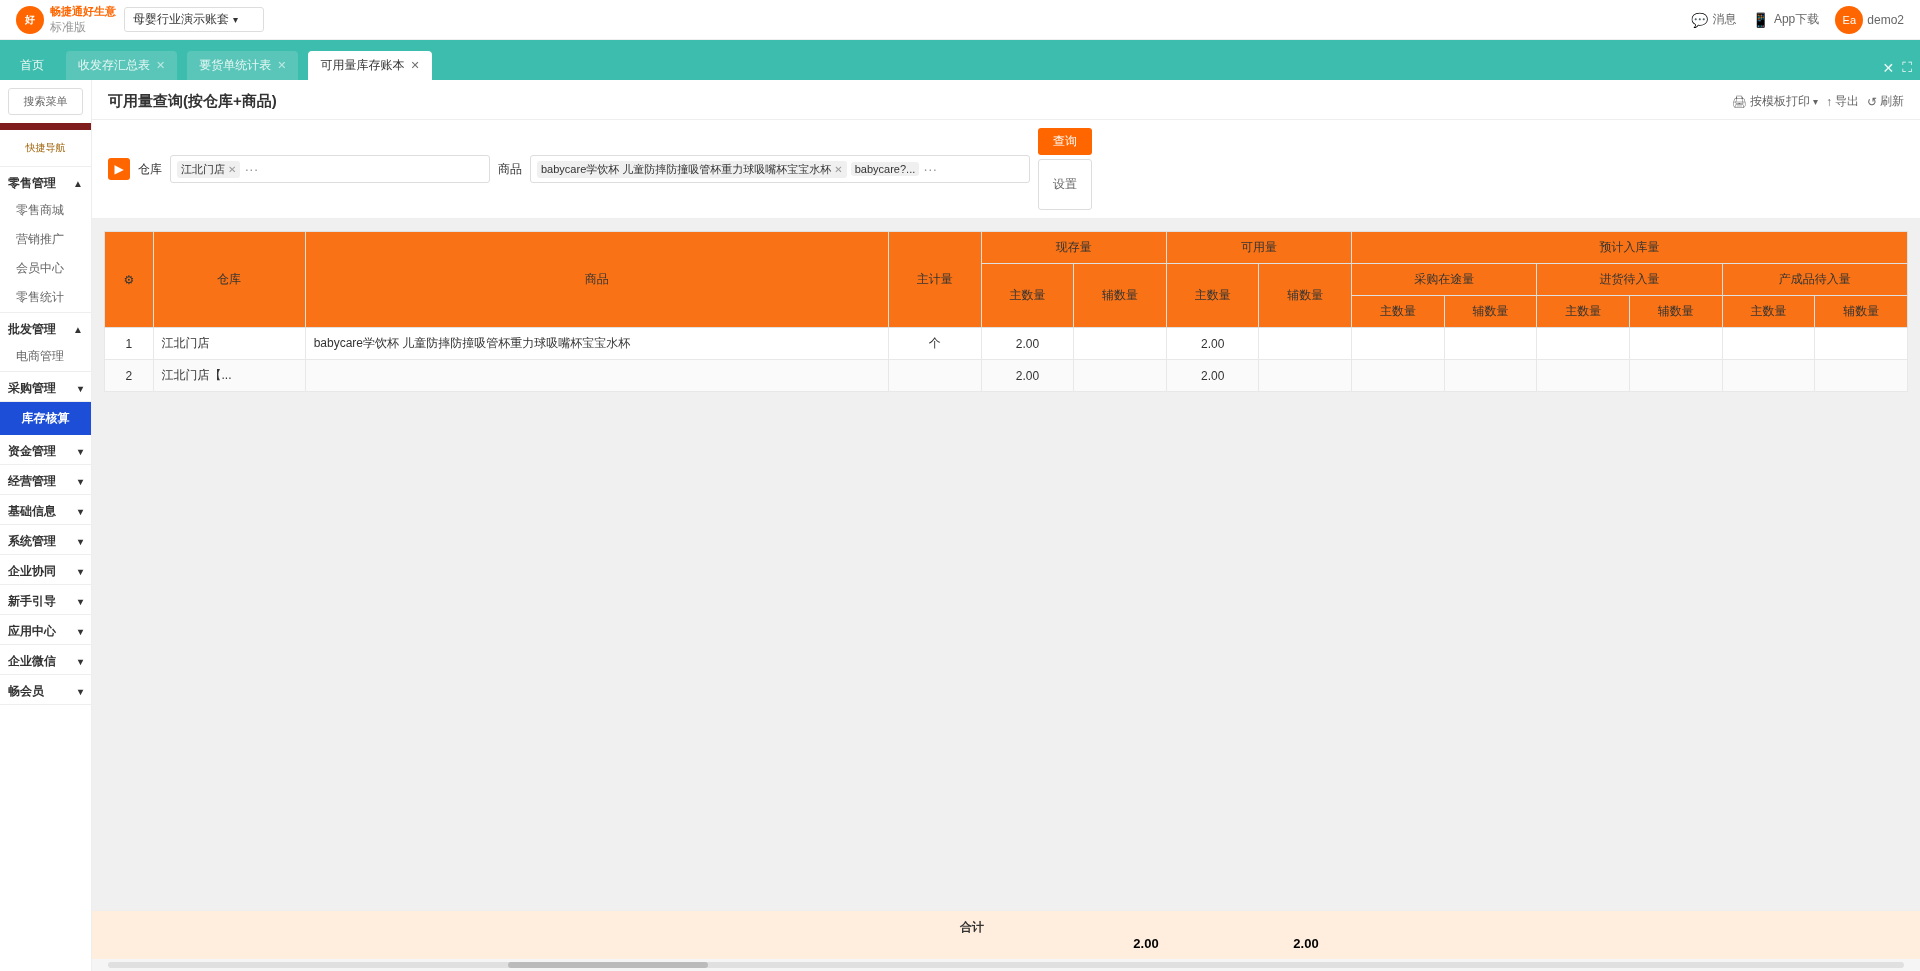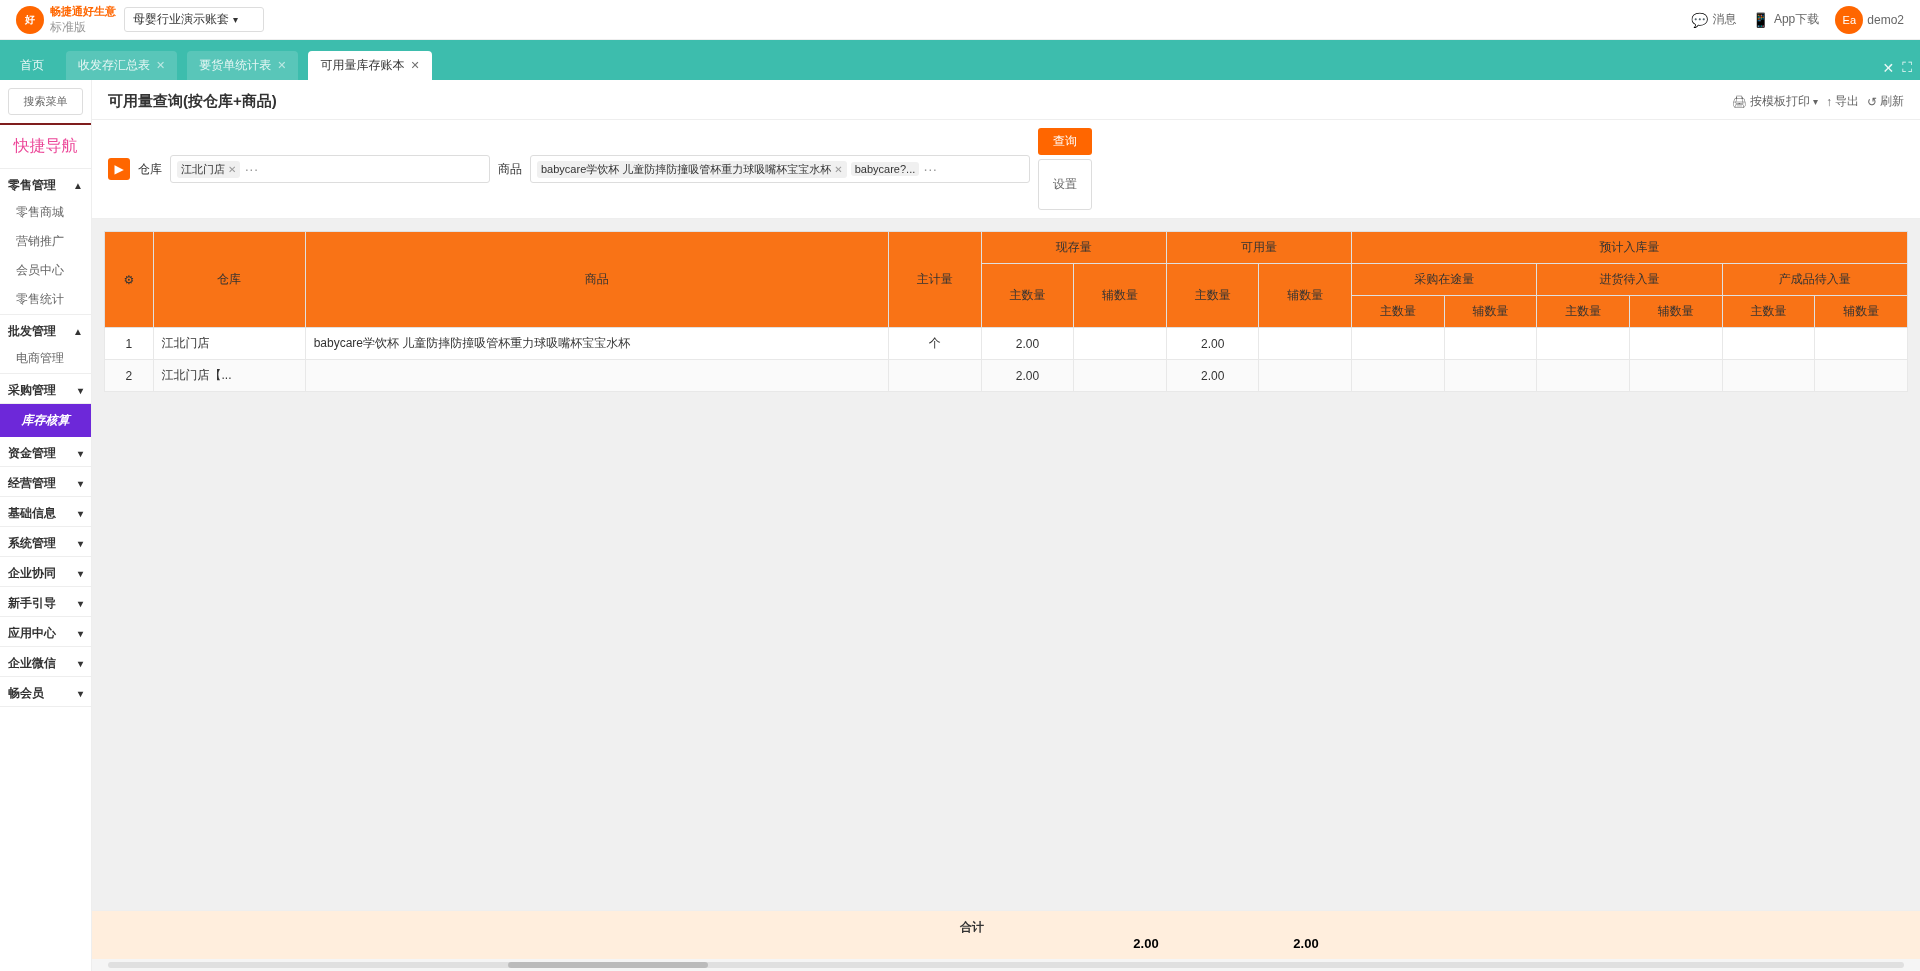--- a/index.html
+++ b/index.html
@@ -28,7 +28,7 @@
 
     
     .sidebar { width: 92px; background: #fff; border-right: 1px solid #eee; display: flex; flex-direction: column; flex-shrink: 0; overflow-y: auto; }
-    .sidebar-search { padding: 8px; border-bottom: 2px solid #7f1d1d; }
+    .sidebar-search { padding: 8px; border-bottom: 7px solid #7f1d1d; }
     .sidebar-search-btn { width: 100%; padding: 5px 4px; background: #fff; border: 1px solid #ddd; border-radius: 3px; text-align: center; cursor: pointer; font-size: 11px; color: #666; }
     .sidebar-nav { padding: 4px 0; border-bottom: 1px solid #eee; }
     .sidebar-nav-item { padding: 7px 8px; cursor: pointer; font-size: 16px; color: #ec4899; text-align: center; }

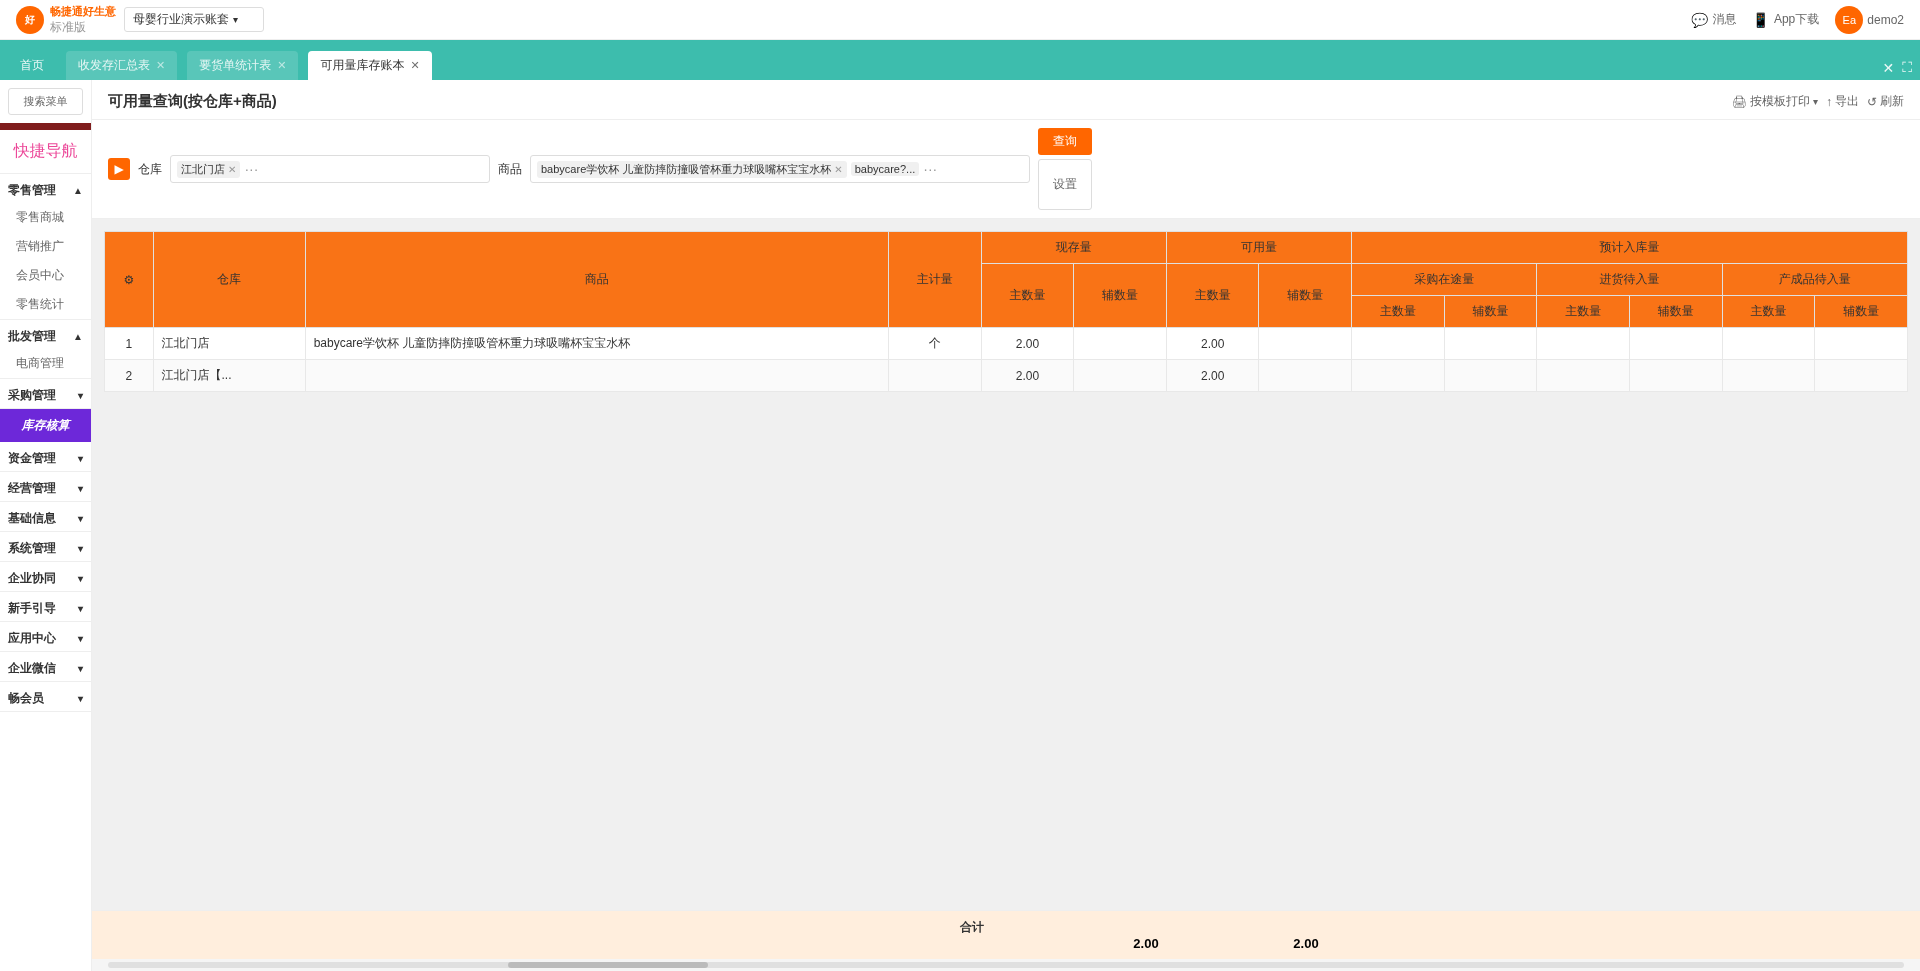--- a/index.html
+++ b/index.html
@@ -31,7 +31,7 @@
     .sidebar-search { padding: 8px; border-bottom: 7px solid #7f1d1d; }
     .sidebar-search-btn { width: 100%; padding: 5px 4px; background: #fff; border: 1px solid #ddd; border-radius: 3px; text-align: center; cursor: pointer; font-size: 11px; color: #666; }
     .sidebar-nav { padding: 4px 0; border-bottom: 1px solid #eee; }
-    .sidebar-nav-item { padding: 7px 8px; cursor: pointer; font-size: 16px; color: #ec4899; text-align: center; }
+    .sidebar-nav-item { padding: 7px 8px; cursor: pointer; font-size: 10px; color: #a16207; text-align: center; }
     .sidebar-section { border-bottom: 1px solid #eee; }
     .sidebar-section-header { padding: 8px 8px 4px; display: flex; align-items: center; justify-content: space-between; cursor: pointer; font-size: 12px; color: #333; font-weight: bold; }
     .sidebar-section-item { padding: 6px 8px 6px 16px; cursor: pointer; font-size: 12px; color: #666; }

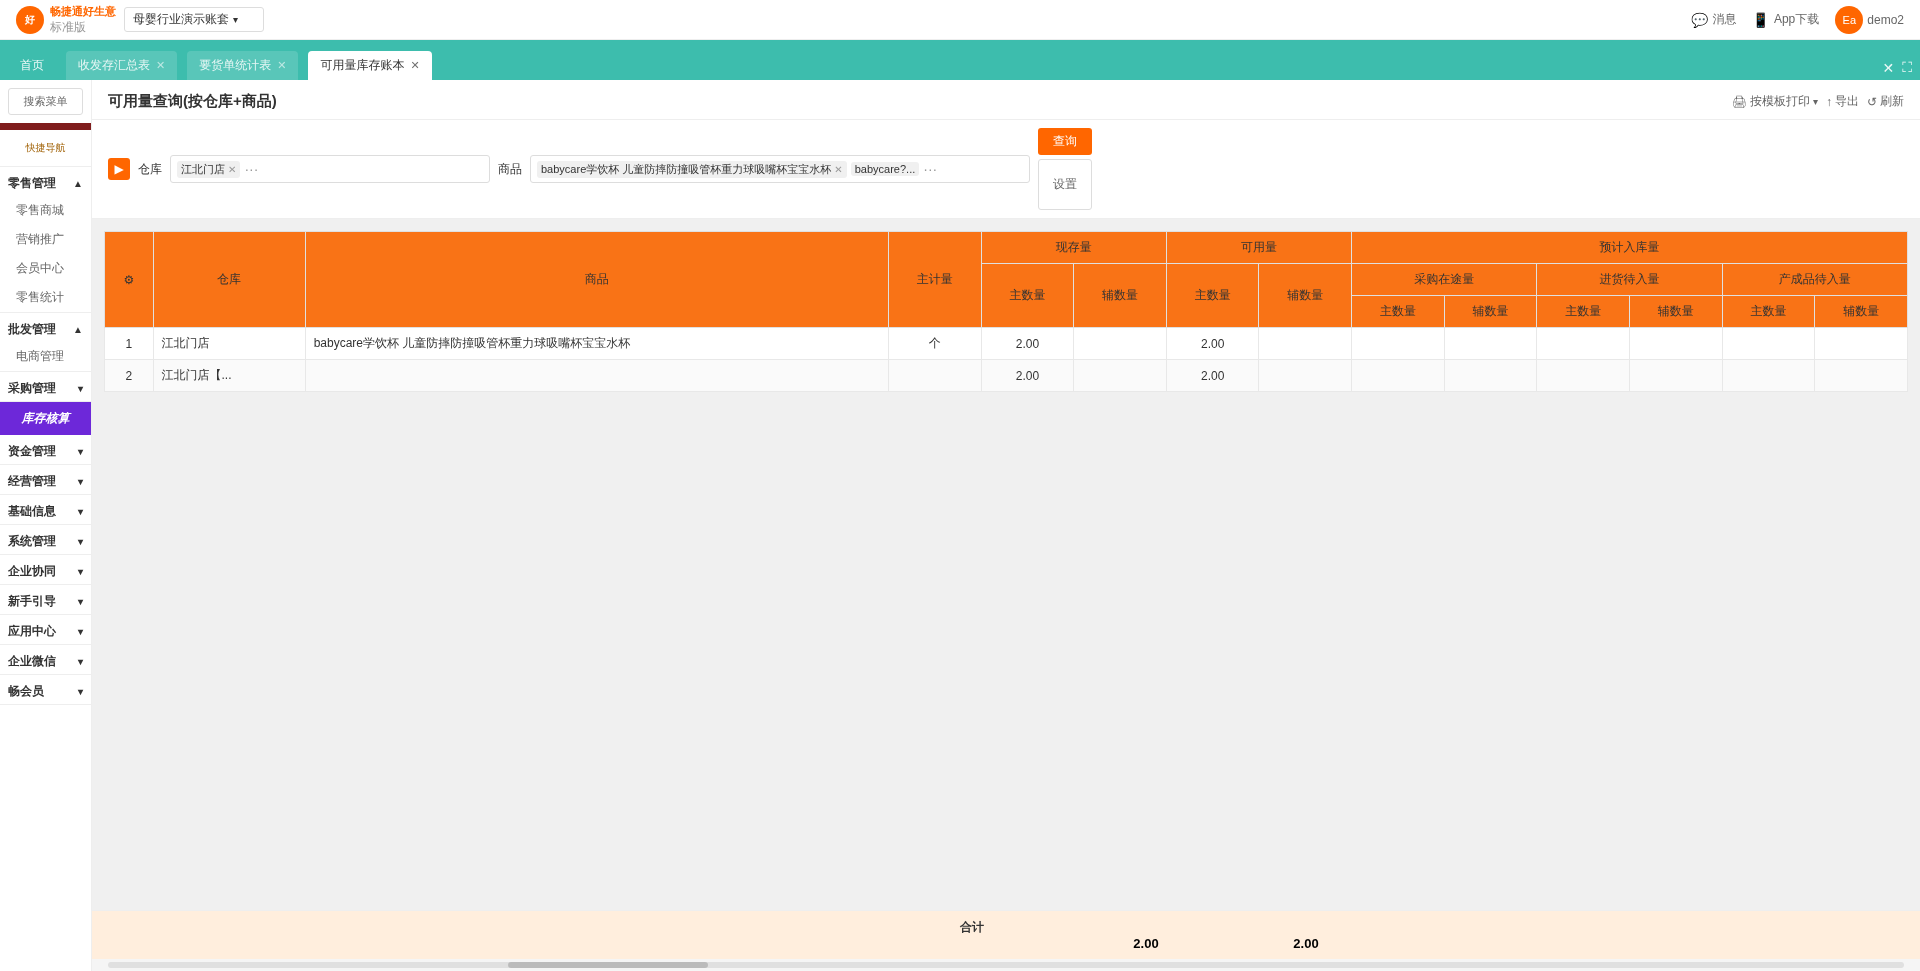--- a/index.html
+++ b/index.html
@@ -35,7 +35,7 @@
     .sidebar-section { border-bottom: 1px solid #eee; }
     .sidebar-section-header { padding: 8px 8px 4px; display: flex; align-items: center; justify-content: space-between; cursor: pointer; font-size: 12px; color: #333; font-weight: bold; }
     .sidebar-section-item { padding: 6px 8px 6px 16px; cursor: pointer; font-size: 12px; color: #666; }
-    .sidebar-active-item { padding: 8px; background: #6d28d9; color: white; text-align: center; font-size: 12px; font-weight: bold; cursor: pointer; font-style: italic; }
+    .sidebar-active-item { padding: 8px; background: #1d4ed8; color: white; text-align: center; font-size: 12px; font-weight: bold; cursor: pointer; }
 
     
     .content { flex: 1; display: flex; flex-direction: column; overflow: hidden; background: #f0f0f0; }

